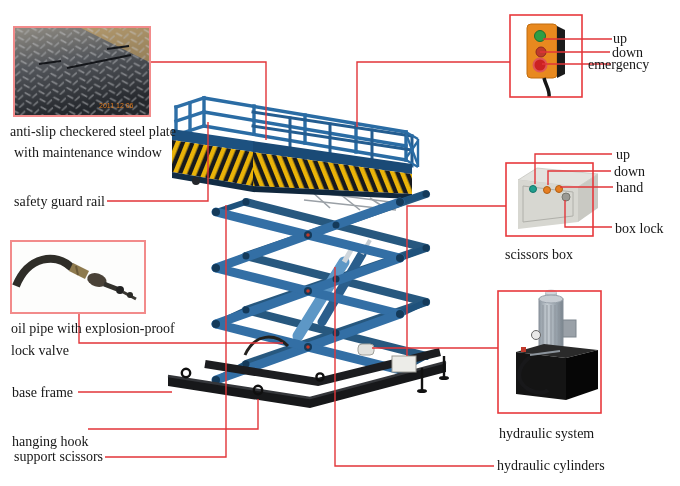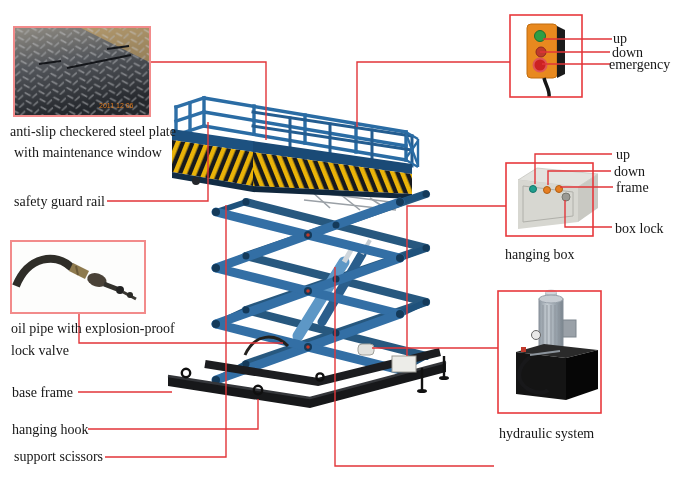--- a/index.html
+++ b/index.html
@@ -296,7 +296,7 @@
 
   <div class="lbl" style="left:613px;top:31px">up</div>
   <div class="lbl" style="left:612px;top:45px">down</div>
-  <div class="lbl" style="left:609px;top:57px">emergency</div>
+  <div class="lbl" style="left:588px;top:57px">emergency</div>
 
   <div class="lbl" style="left:505px;top:247px">hanging box</div>
   <div class="lbl" style="left:616px;top:147px">up</div>

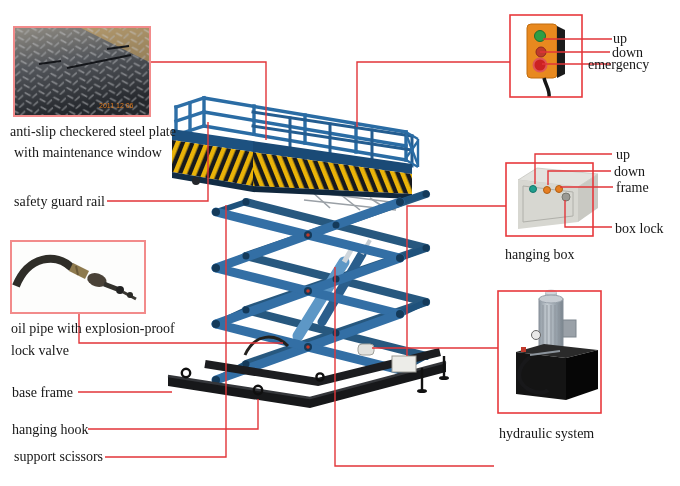--- a/index.html
+++ b/index.html
@@ -301,7 +301,7 @@
   <div class="lbl" style="left:505px;top:247px">hanging box</div>
   <div class="lbl" style="left:616px;top:147px">up</div>
   <div class="lbl" style="left:614px;top:164px">down</div>
-  <div class="lbl" style="left:616px;top:180px">frame</div>
+  <div class="lbl" style="left:616px;top:180px">hand</div>
   <div class="lbl" style="left:615px;top:221px">box lock</div>
 
   <div class="lbl" style="left:499px;top:426px">hydraulic system</div>

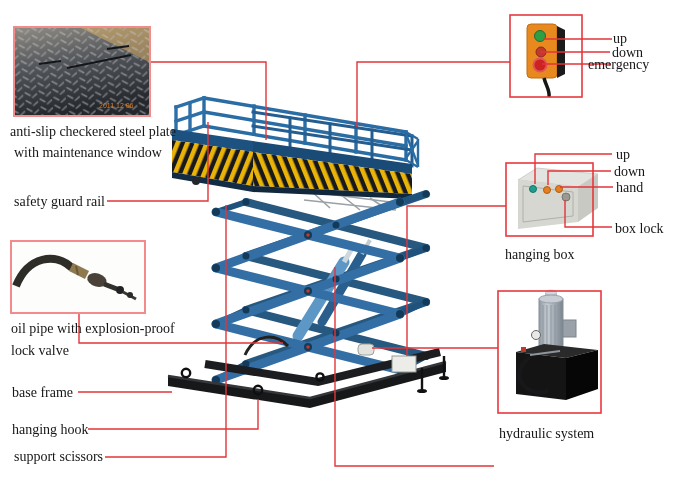--- a/index.html
+++ b/index.html
@@ -298,7 +298,7 @@
   <div class="lbl" style="left:612px;top:45px">down</div>
   <div class="lbl" style="left:588px;top:57px">emergency</div>
 
-  <div class="lbl" style="left:505px;top:247px">hanging box</div>
+  <div class="lbl" style="left:505px;top:247px">scissors box</div>
   <div class="lbl" style="left:616px;top:147px">up</div>
   <div class="lbl" style="left:614px;top:164px">down</div>
   <div class="lbl" style="left:616px;top:180px">hand</div>

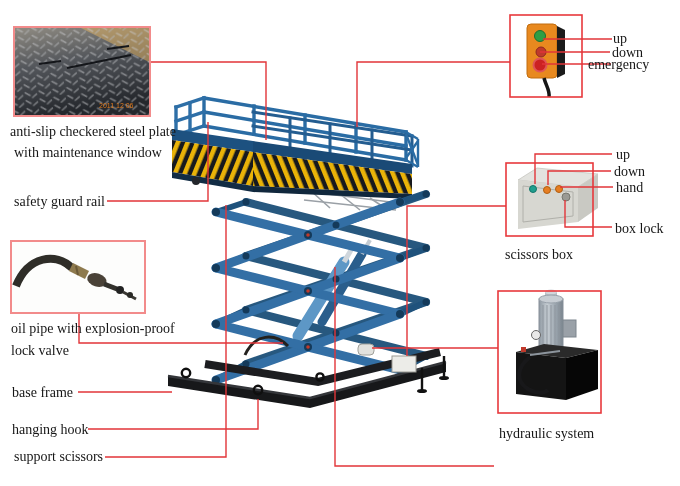--- a/index.html
+++ b/index.html
@@ -291,7 +291,7 @@
   <div class="lbl" style="left:14px;top:194px">safety guard rail</div>
   <div class="lbl" style="left:11px;top:343px">lock valve</div>
   <div class="lbl" style="left:12px;top:385px">base frame</div>
-  <div class="lbl" style="left:12px;top:422px">hanging hook</div>
+  <div class="lbl" style="left:12px;top:434px">hanging hook</div>
   <div class="lbl" style="left:14px;top:449px">support scissors</div>
 
   <div class="lbl" style="left:613px;top:31px">up</div>

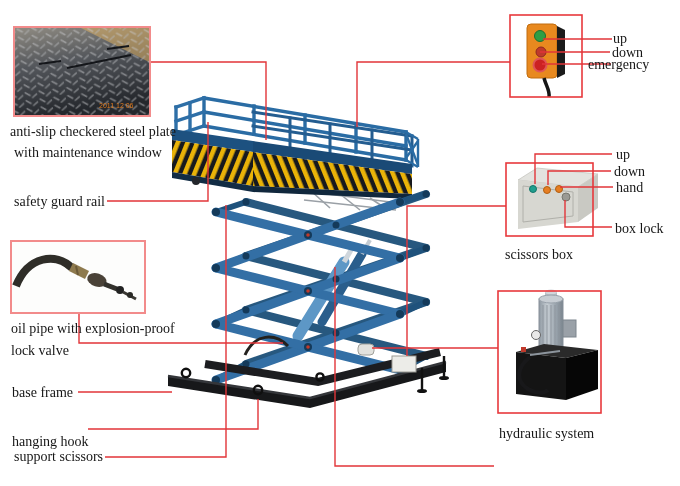--- a/index.html
+++ b/index.html
@@ -305,6 +305,7 @@
   <div class="lbl" style="left:615px;top:221px">box lock</div>
 
   <div class="lbl" style="left:499px;top:426px">hydraulic system</div>
+  <div class="lbl" style="left:497px;top:458px">hydraulic cylinders</div>
 
 </div>
 

